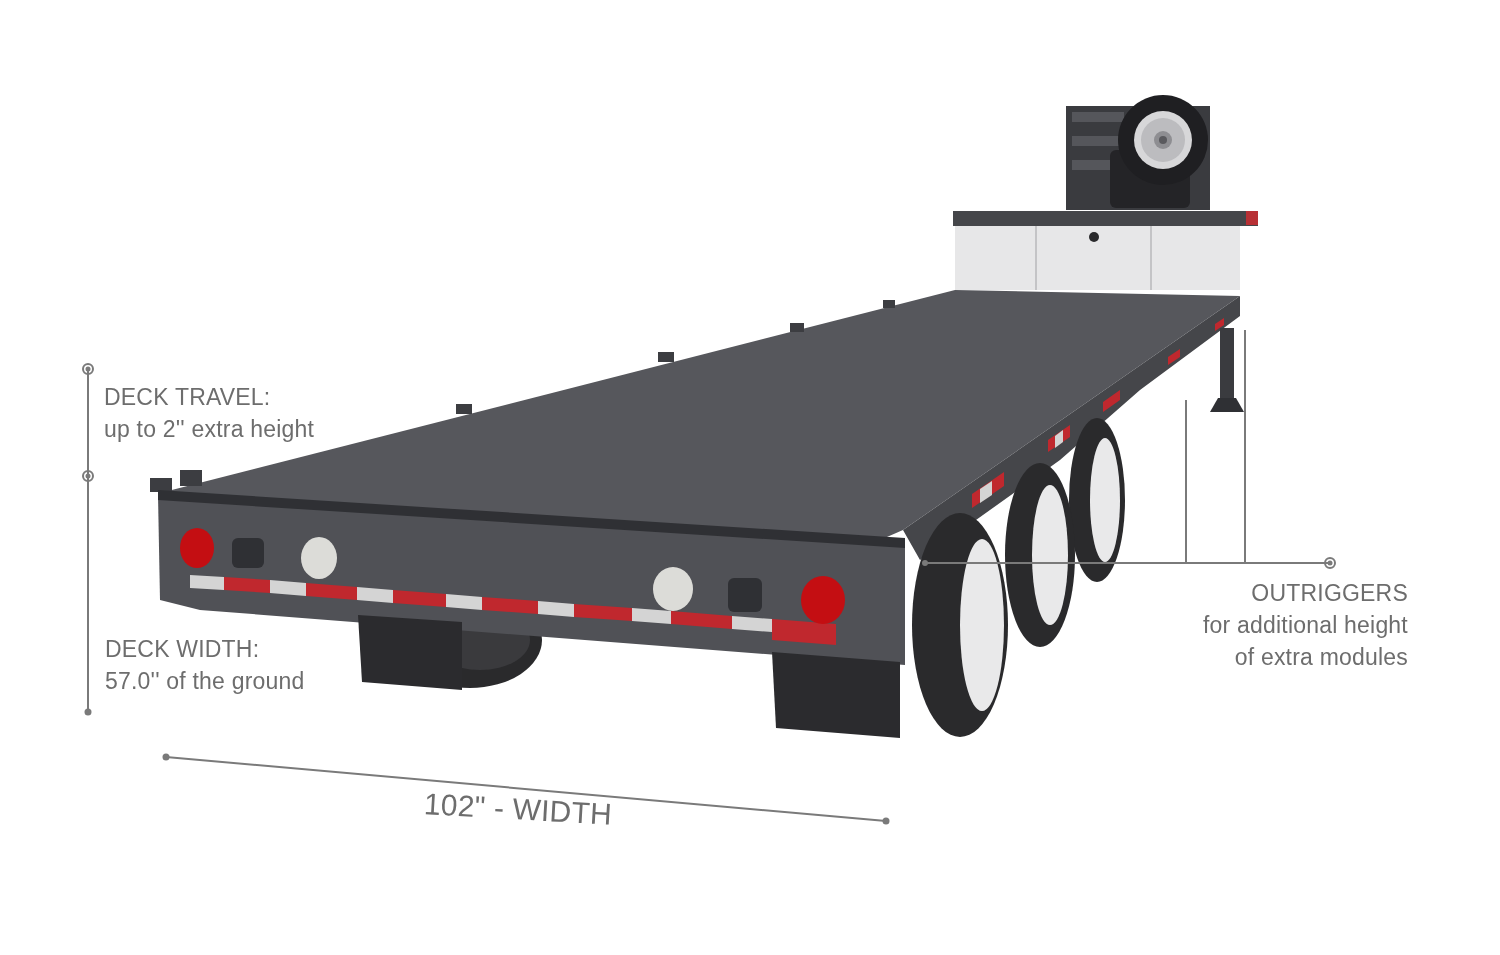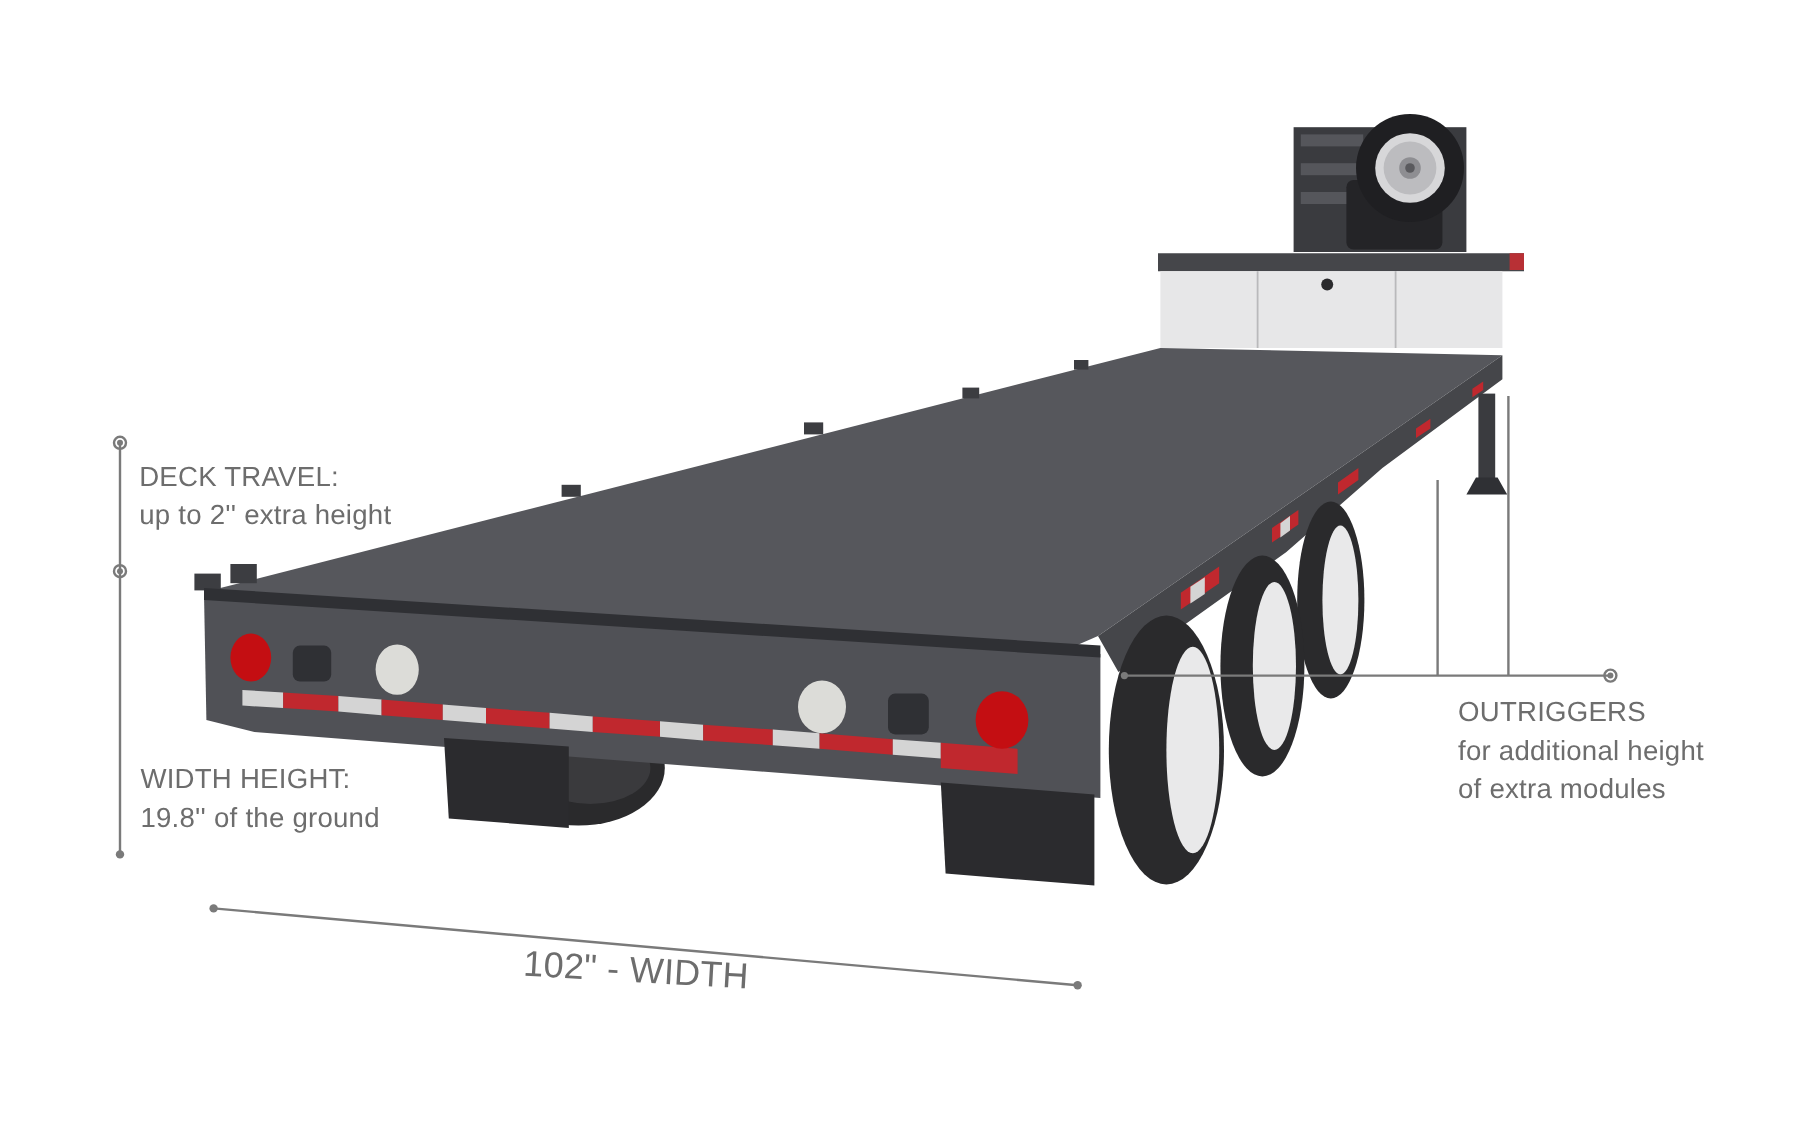--- a/index.html
+++ b/index.html
@@ -5,7 +5,7 @@
   html, body { margin: 0; padding: 0; background: #ffffff; }
   body { width: 1500px; height: 955px; position: relative; overflow: hidden;
          font-family: "Liberation Sans", "DejaVu Sans", sans-serif; }
-  .stage { position: absolute; left: 12px; top: 0; width: 1472px; height: 955px; }
+  .stage { position: absolute; left: 0; top: 0; width: 1472px; height: 955px; }
   .annot { position: absolute; color: #6d6d6d; font-size: 23px; line-height: 32px; letter-spacing: 0.2px; }
   .annot .t { display: block; white-space: nowrap; }
   #deck-travel { left: 104px; top: 381px; }

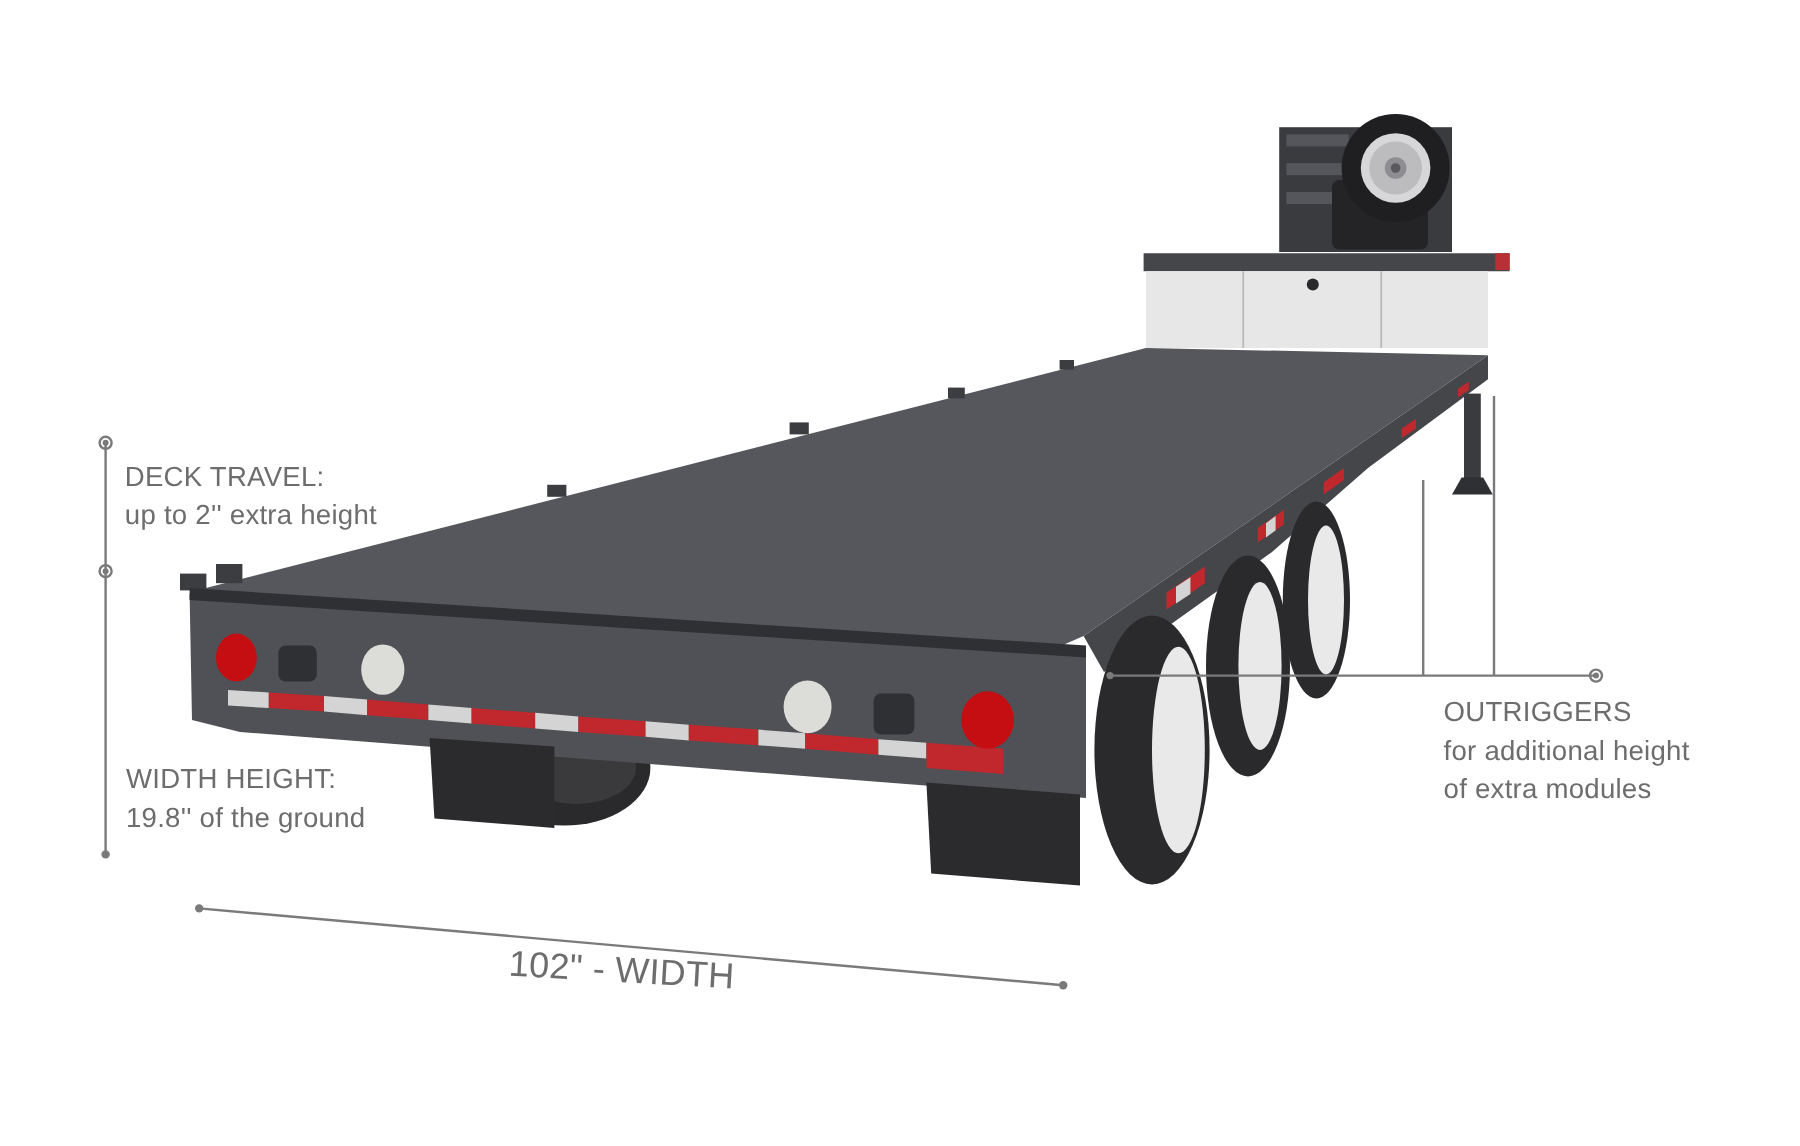--- a/index.html
+++ b/index.html
@@ -10,7 +10,7 @@
   .annot .t { display: block; white-space: nowrap; }
   #deck-travel { left: 104px; top: 381px; }
   #deck-height { left: 105px; top: 633px; }
-  #outriggers  { left: 1203px; top: 577px; }
+  #outriggers  { left: 1203px; top: 577px; text-align: right; }
   #width-label { left: 425px; top: 788px; font-size: 30px; transform: rotate(3.3deg); transform-origin: left top; }
 </style>
 </head>

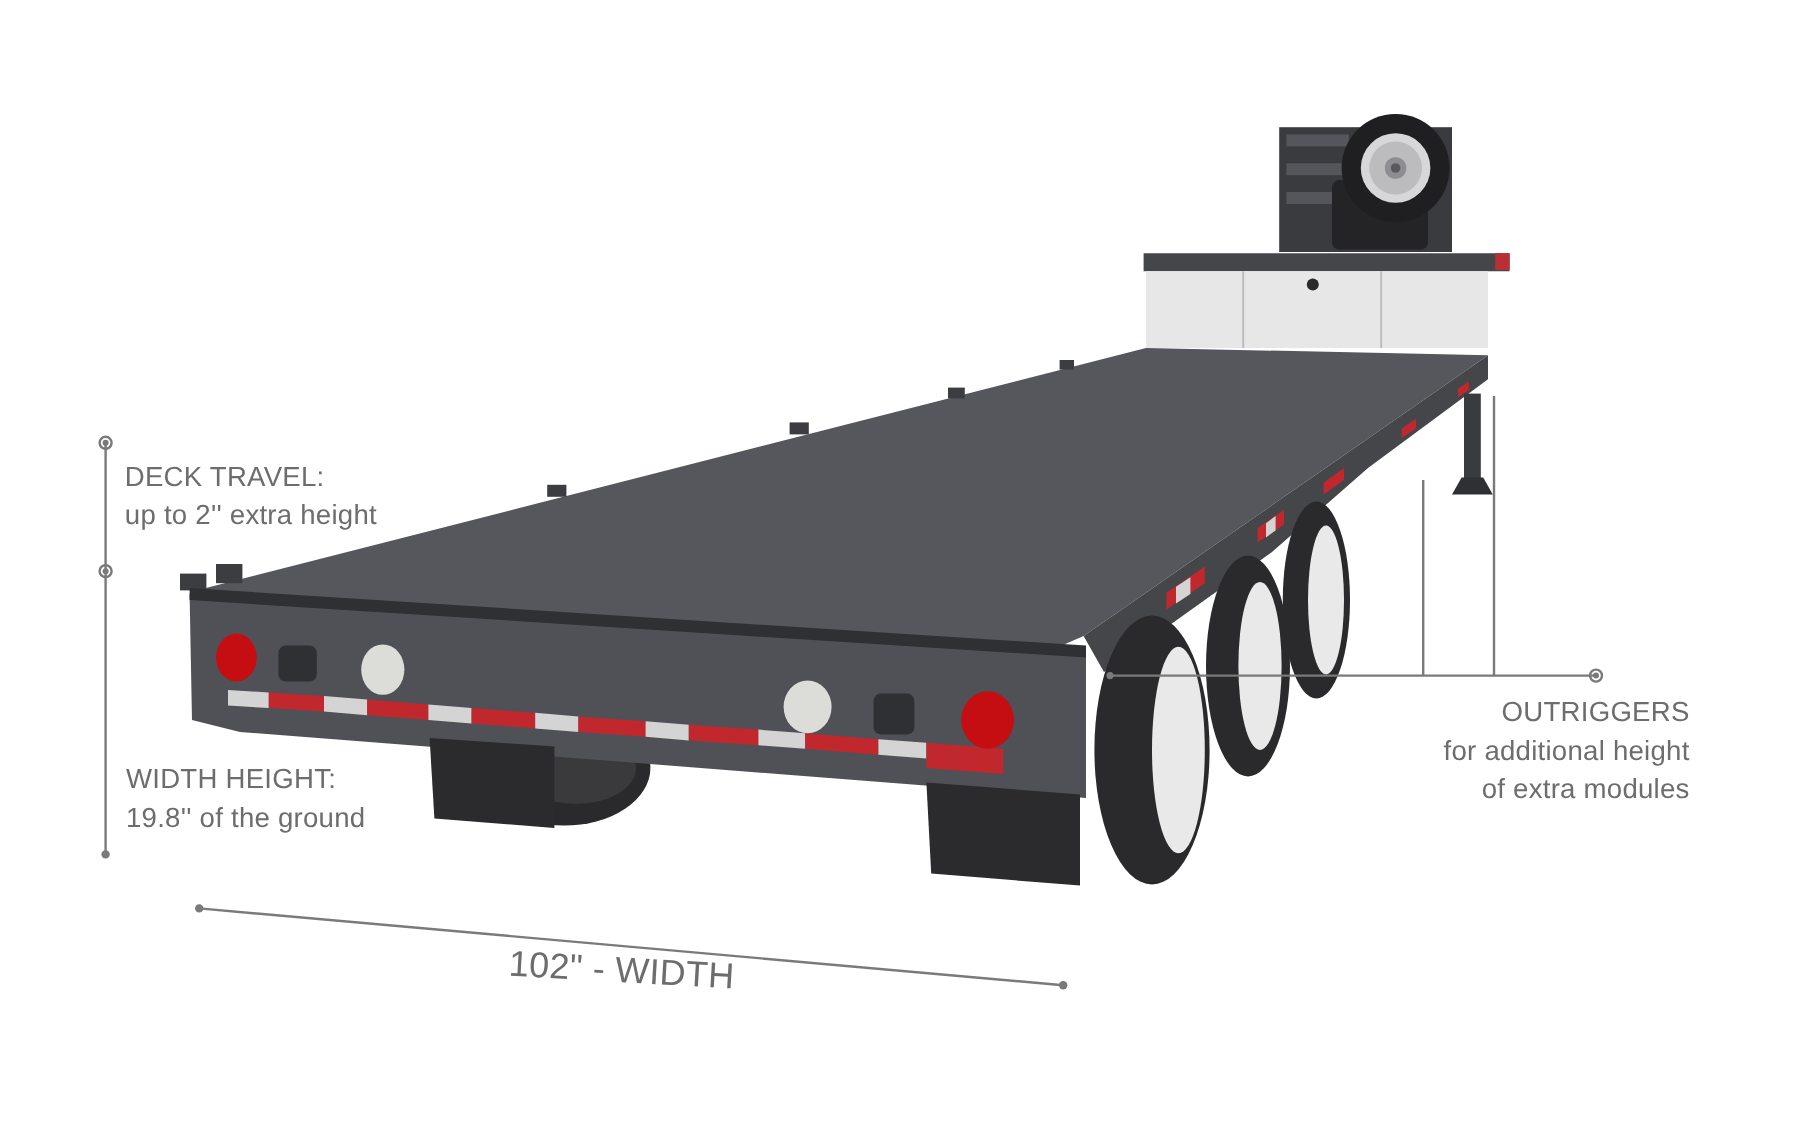--- a/index.html
+++ b/index.html
@@ -140,7 +140,7 @@
   </div>
 
   <div class="annot" id="deck-height">
-    <span class="t">WIDTH HEIGHT:</span>
+    <span class="t">DECK WIDTH:</span>
     <span class="t">19.8'' of the ground</span>
   </div>
 

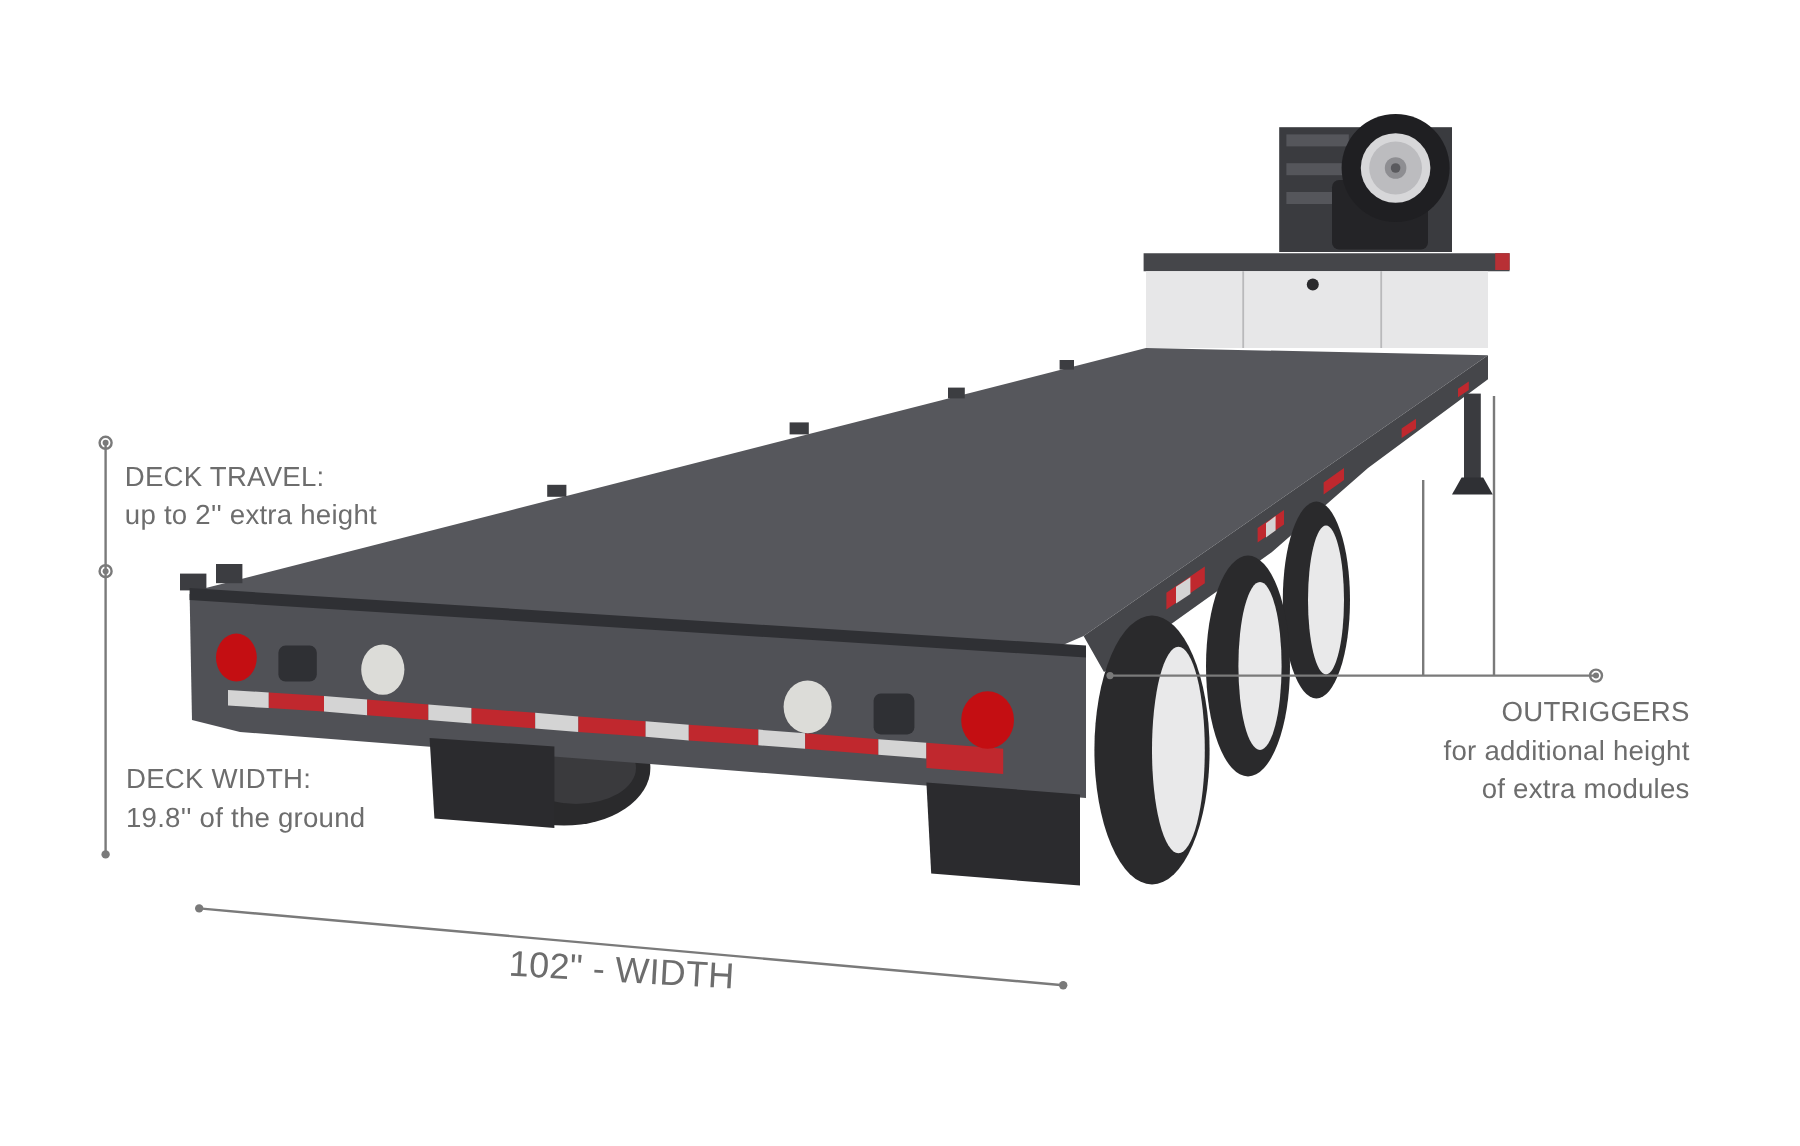--- a/index.html
+++ b/index.html
@@ -141,7 +141,7 @@
 
   <div class="annot" id="deck-height">
     <span class="t">DECK WIDTH:</span>
-    <span class="t">19.8'' of the ground</span>
+    <span class="t">57.0'' of the ground</span>
   </div>
 
   <div class="annot" id="outriggers">

